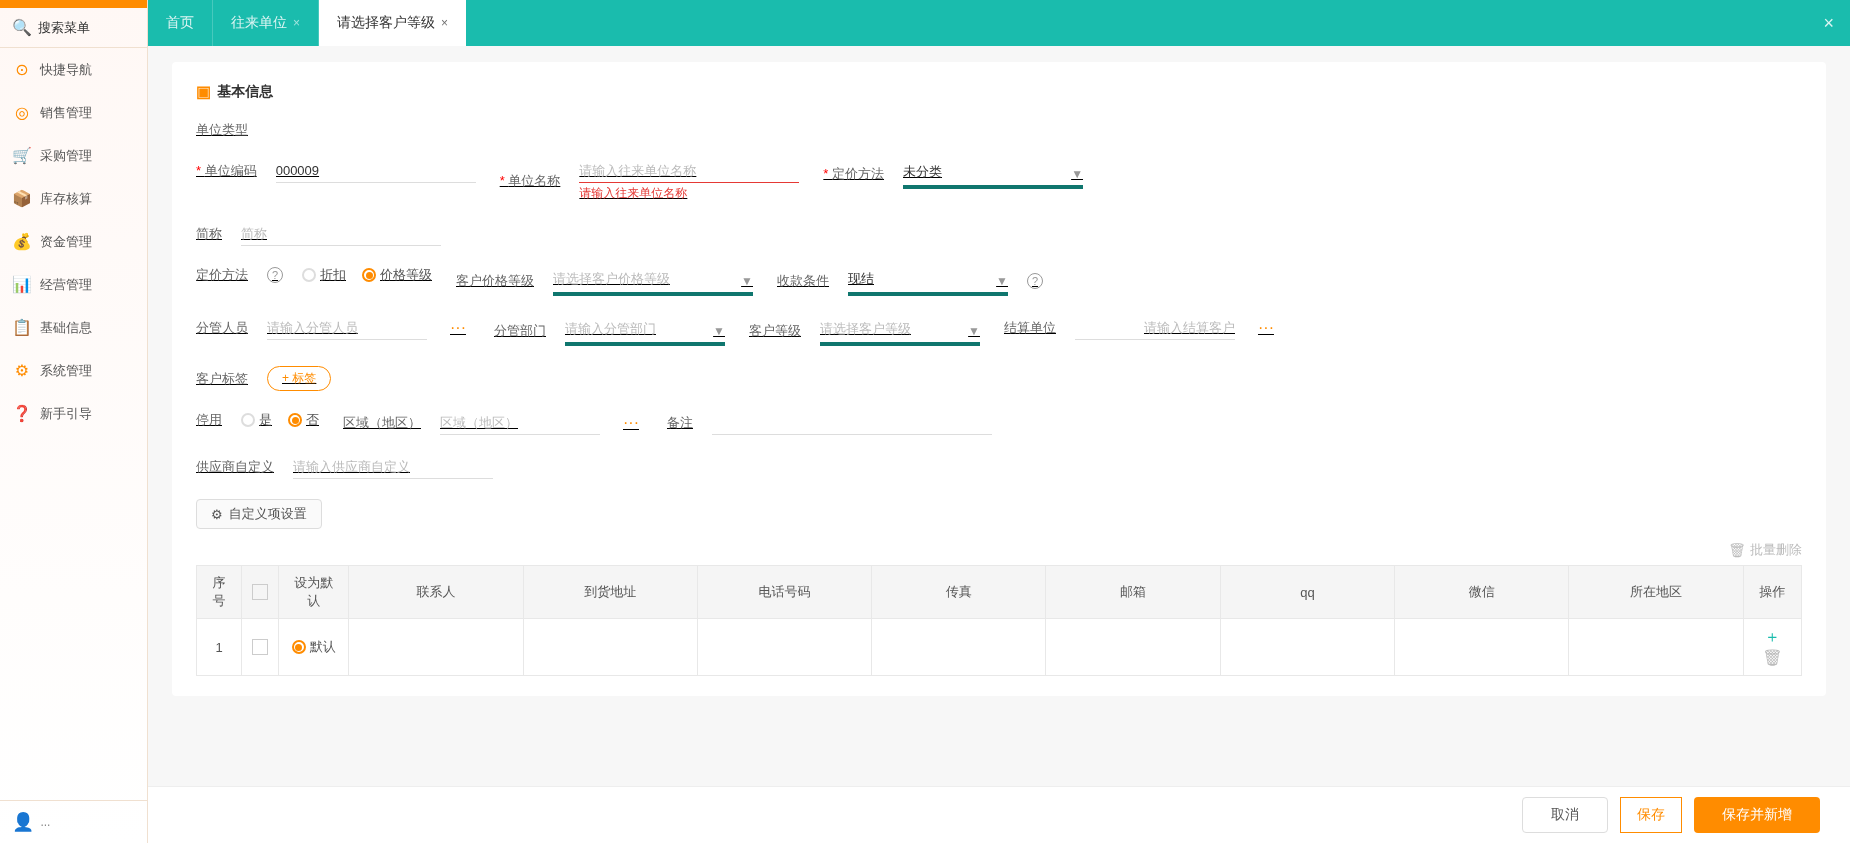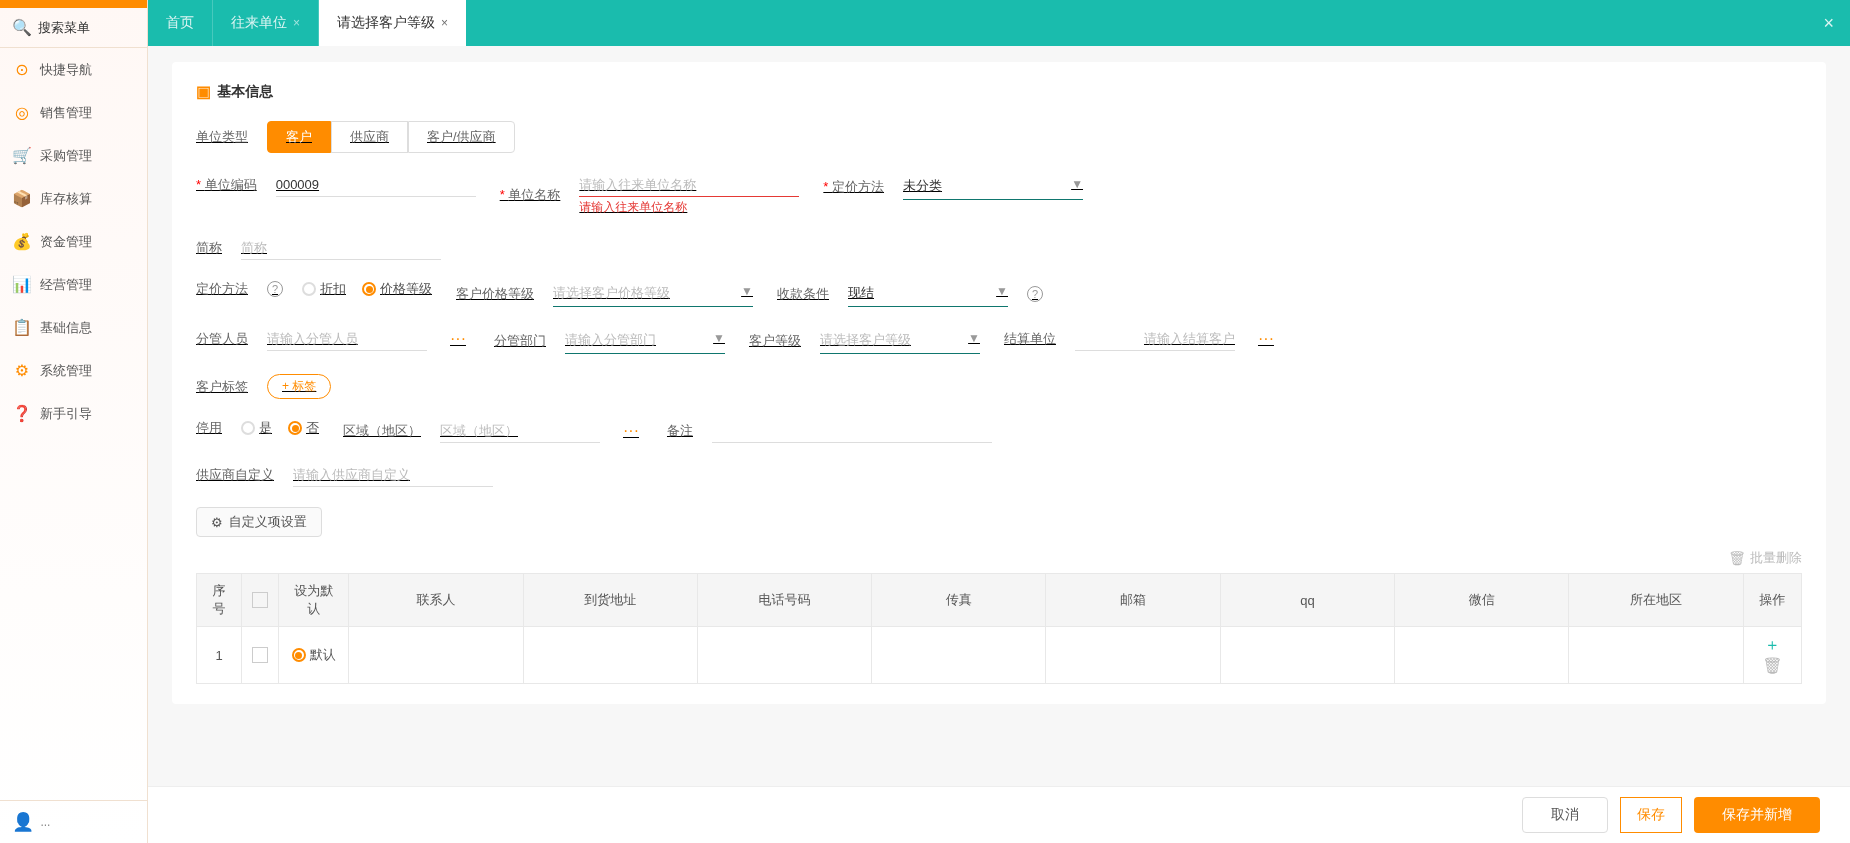--- a/index.html
+++ b/index.html
@@ -443,11 +443,6 @@
       <div class="form-row">
         <div class="form-field">
           <span class="form-label">单位类型</span>
-          <div class="unit-type-group">
-            <button class="unit-type-btn active">客户</button>
-            <button class="unit-type-btn">供应商</button>
-            <button class="unit-type-btn">客户/供应商</button>
-          </div>
         </div>
       </div>
 

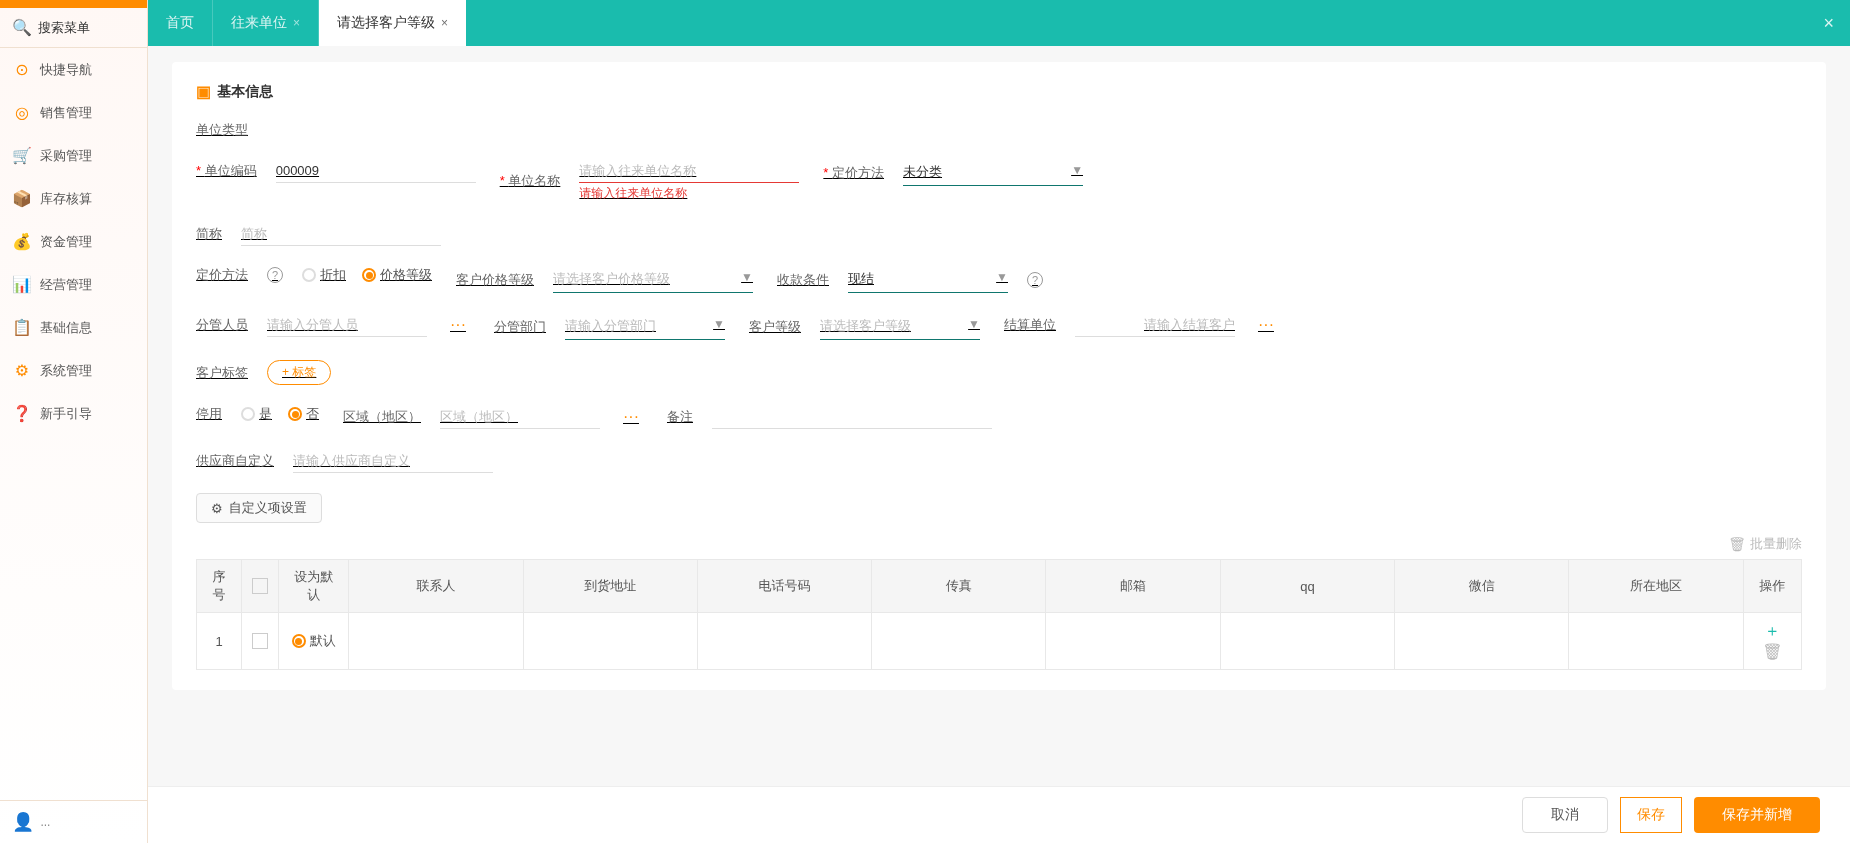--- a/index.html
+++ b/index.html
@@ -172,10 +172,10 @@
     .form-select-value.placeholder { color: #bbb; }
     .form-select-arrow { color: #999; font-size: 12px; }
     .form-select-box {
-      border-bottom: 1px solid #0f766e;
+      border-bottom: 4px solid #0f766e;
       padding: 4px 0;
       display: flex;
-      align-items: flex-start;
+      align-items: flex-end;
       gap: 6px;
       min-width: 160px;
     }

